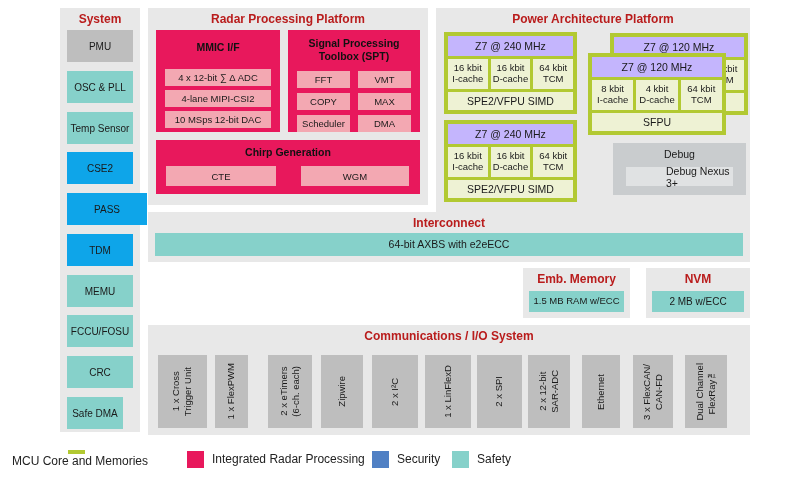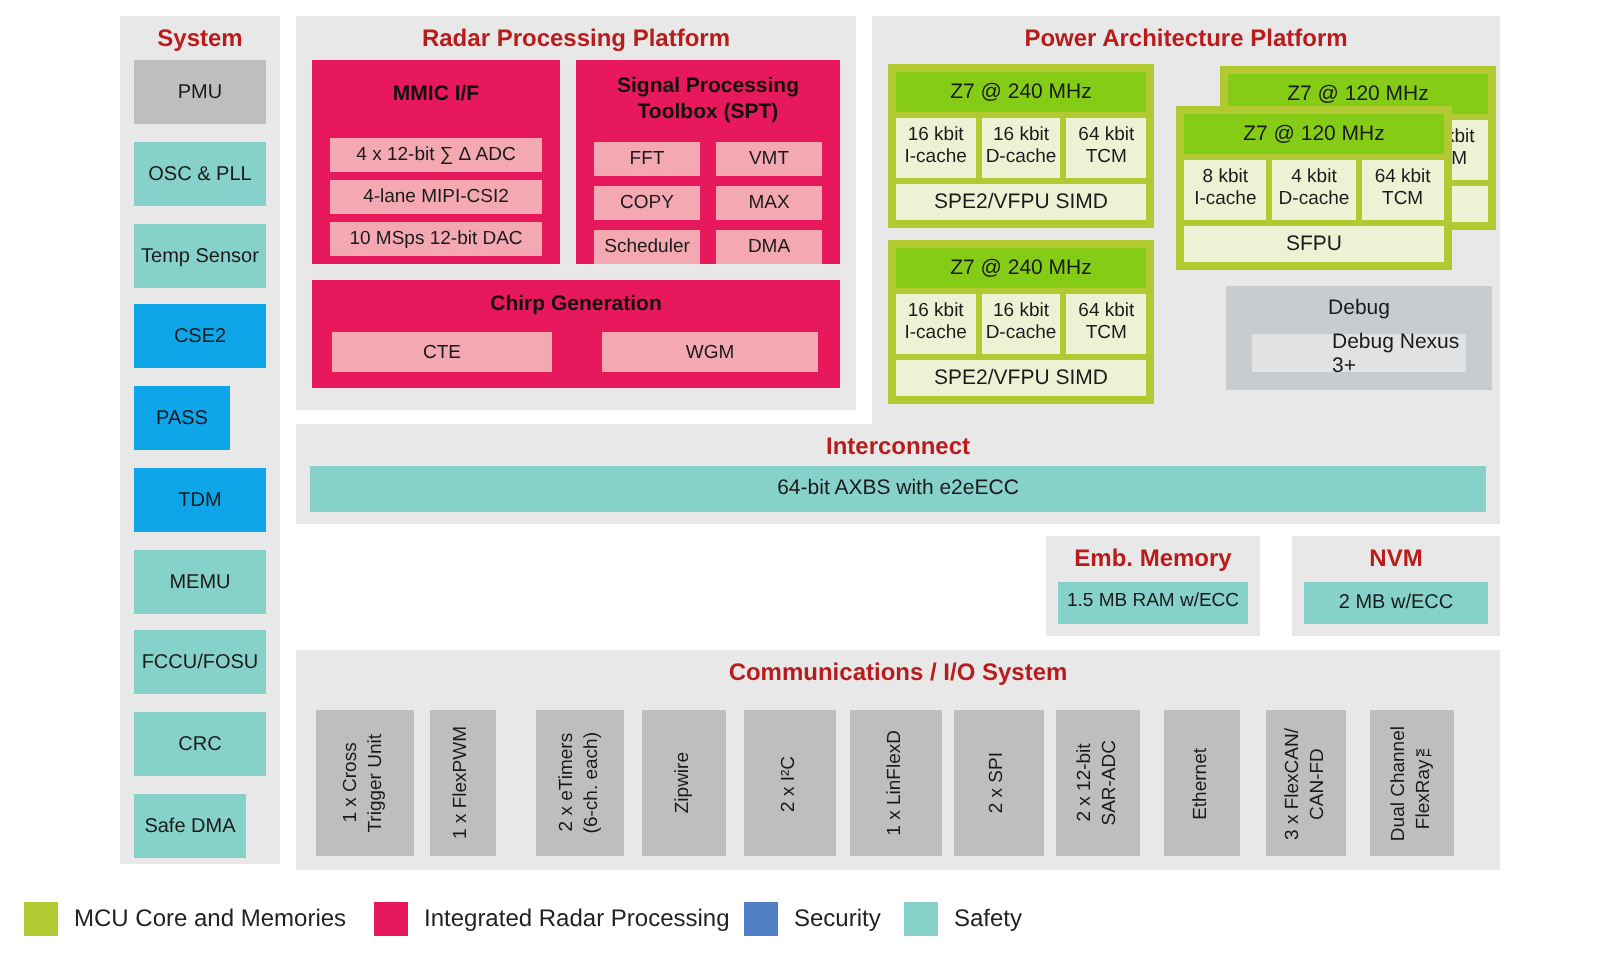--- a/index.html
+++ b/index.html
@@ -27,7 +27,7 @@
   
   .core { position:absolute; background:#B2C932; padding:4px; display:flex;
           flex-direction:column; gap:3px; }
-  .core-head { height:20px; background:#84cc16; display:flex; align-items:center;
+  .core-head { height:20px; background:#c4b5fd; display:flex; align-items:center;
                justify-content:center; font-size:10.5px; }
   .core-caches { display:flex; gap:3px; height:30px; }
   .cache { flex:1; background:#EEF2D4; display:flex; align-items:center; justify-content:center;

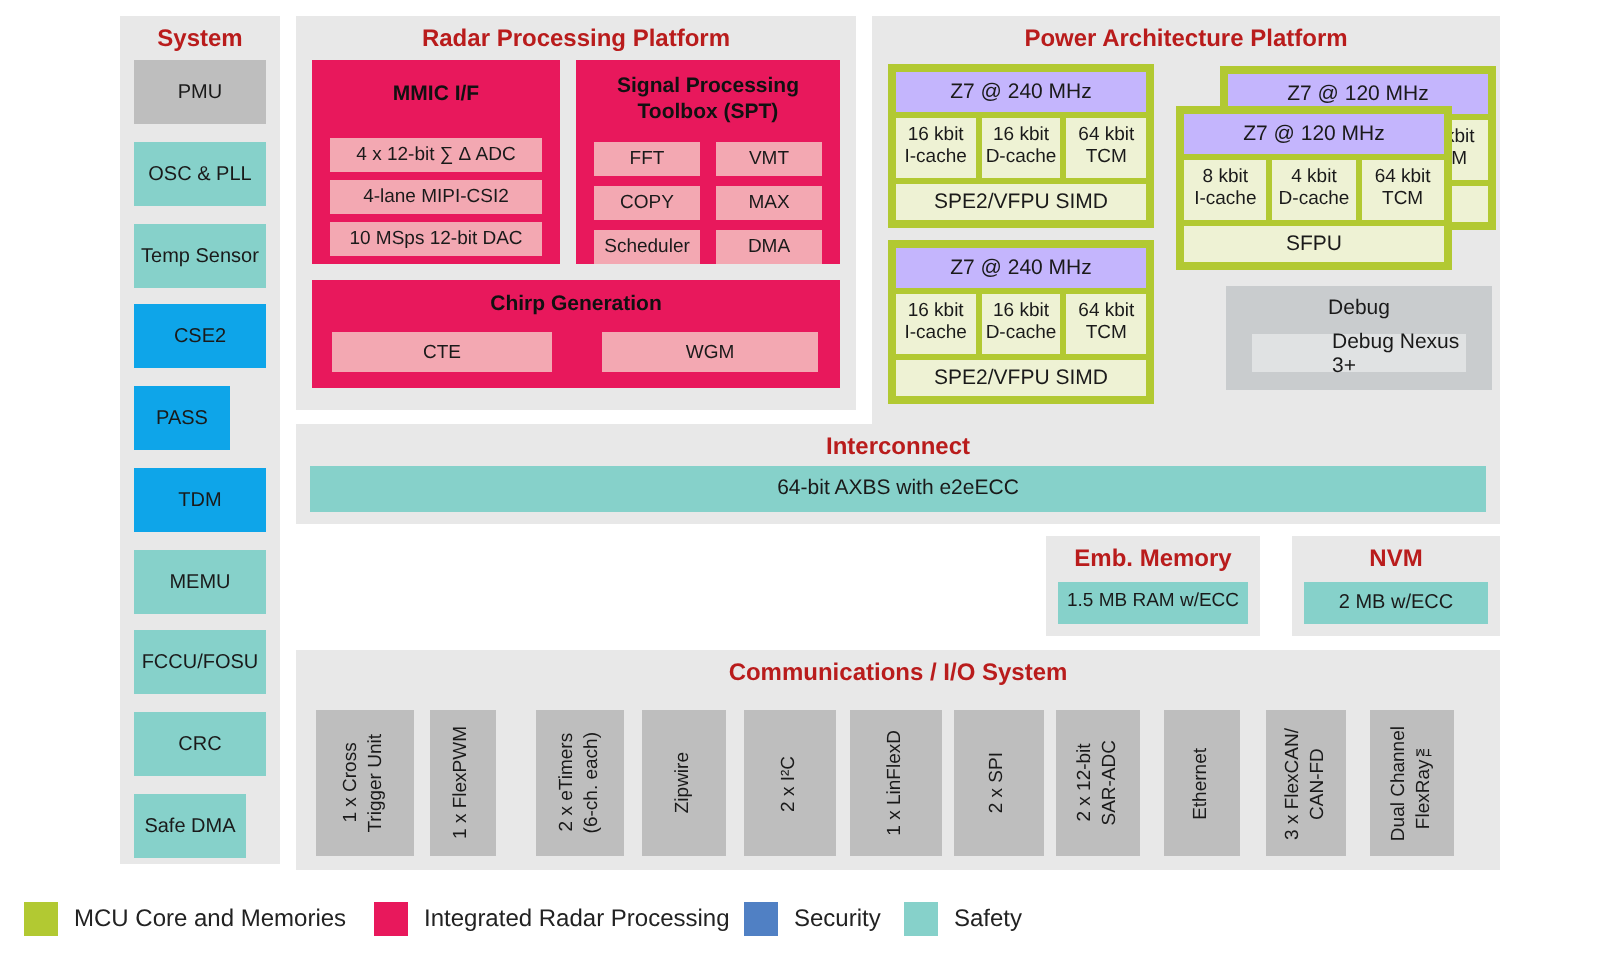--- a/index.html
+++ b/index.html
@@ -61,7 +61,7 @@
     <div class="blk safety" style="left:7px; top:63px;  width:66px; height:32px;">OSC &amp; PLL</div>
     <div class="blk safety" style="left:7px; top:104px; width:66px; height:32px;">Temp Sensor</div>
     <div class="blk security" style="left:7px; top:144px; width:66px; height:32px;">CSE2</div>
-    <div class="blk security" style="left:7px; top:185px; width:48px; height:32px;">PASS</div>
+    <div class="blk security" style="left:7px; top:185px; width:80px; height:32px;">PASS</div>
     <div class="blk security" style="left:7px; top:226px; width:66px; height:32px;">TDM</div>
     <div class="blk safety" style="left:7px; top:267px; width:66px; height:32px;">MEMU</div>
     <div class="blk safety" style="left:7px; top:307px; width:66px; height:32px;">FCCU/FOSU</div>

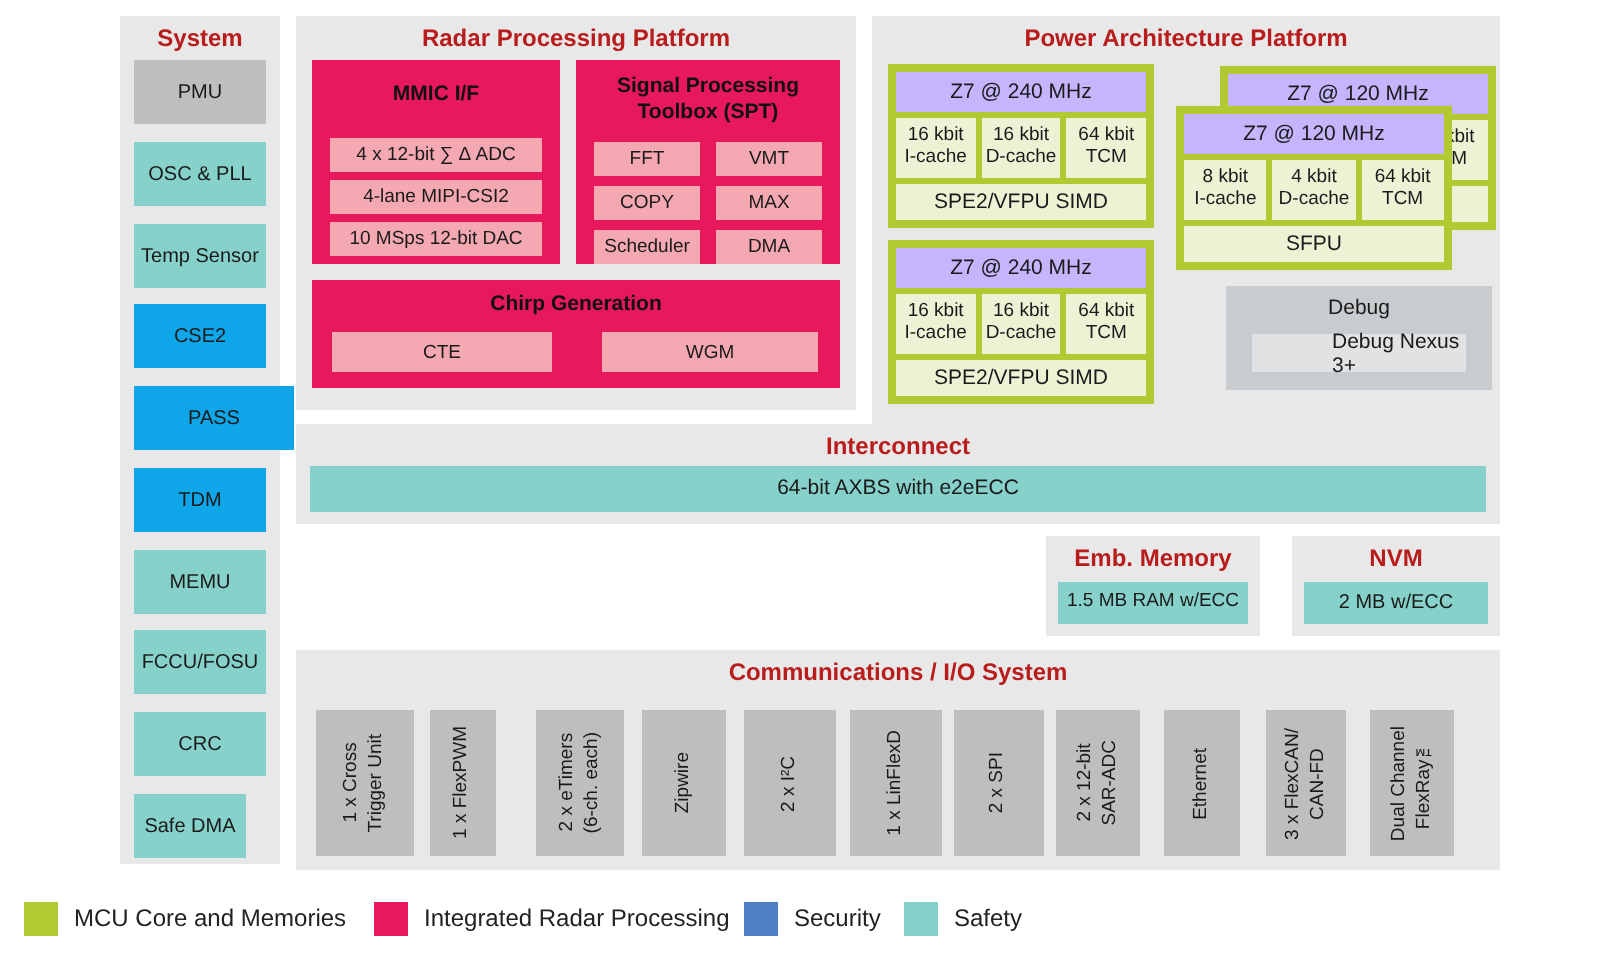--- a/index.html
+++ b/index.html
@@ -216,7 +216,7 @@
       </div>
   </div>
 
-  <div class="legend-item" style="left:12px;">
+  <div class="legend-item" style="left:12px;flex-direction:column;">
     <span class="swatch" style="background: rgb(178, 201, 50);"></span>
     <span class="legend-label">MCU Core and Memories</span>
   </div>

